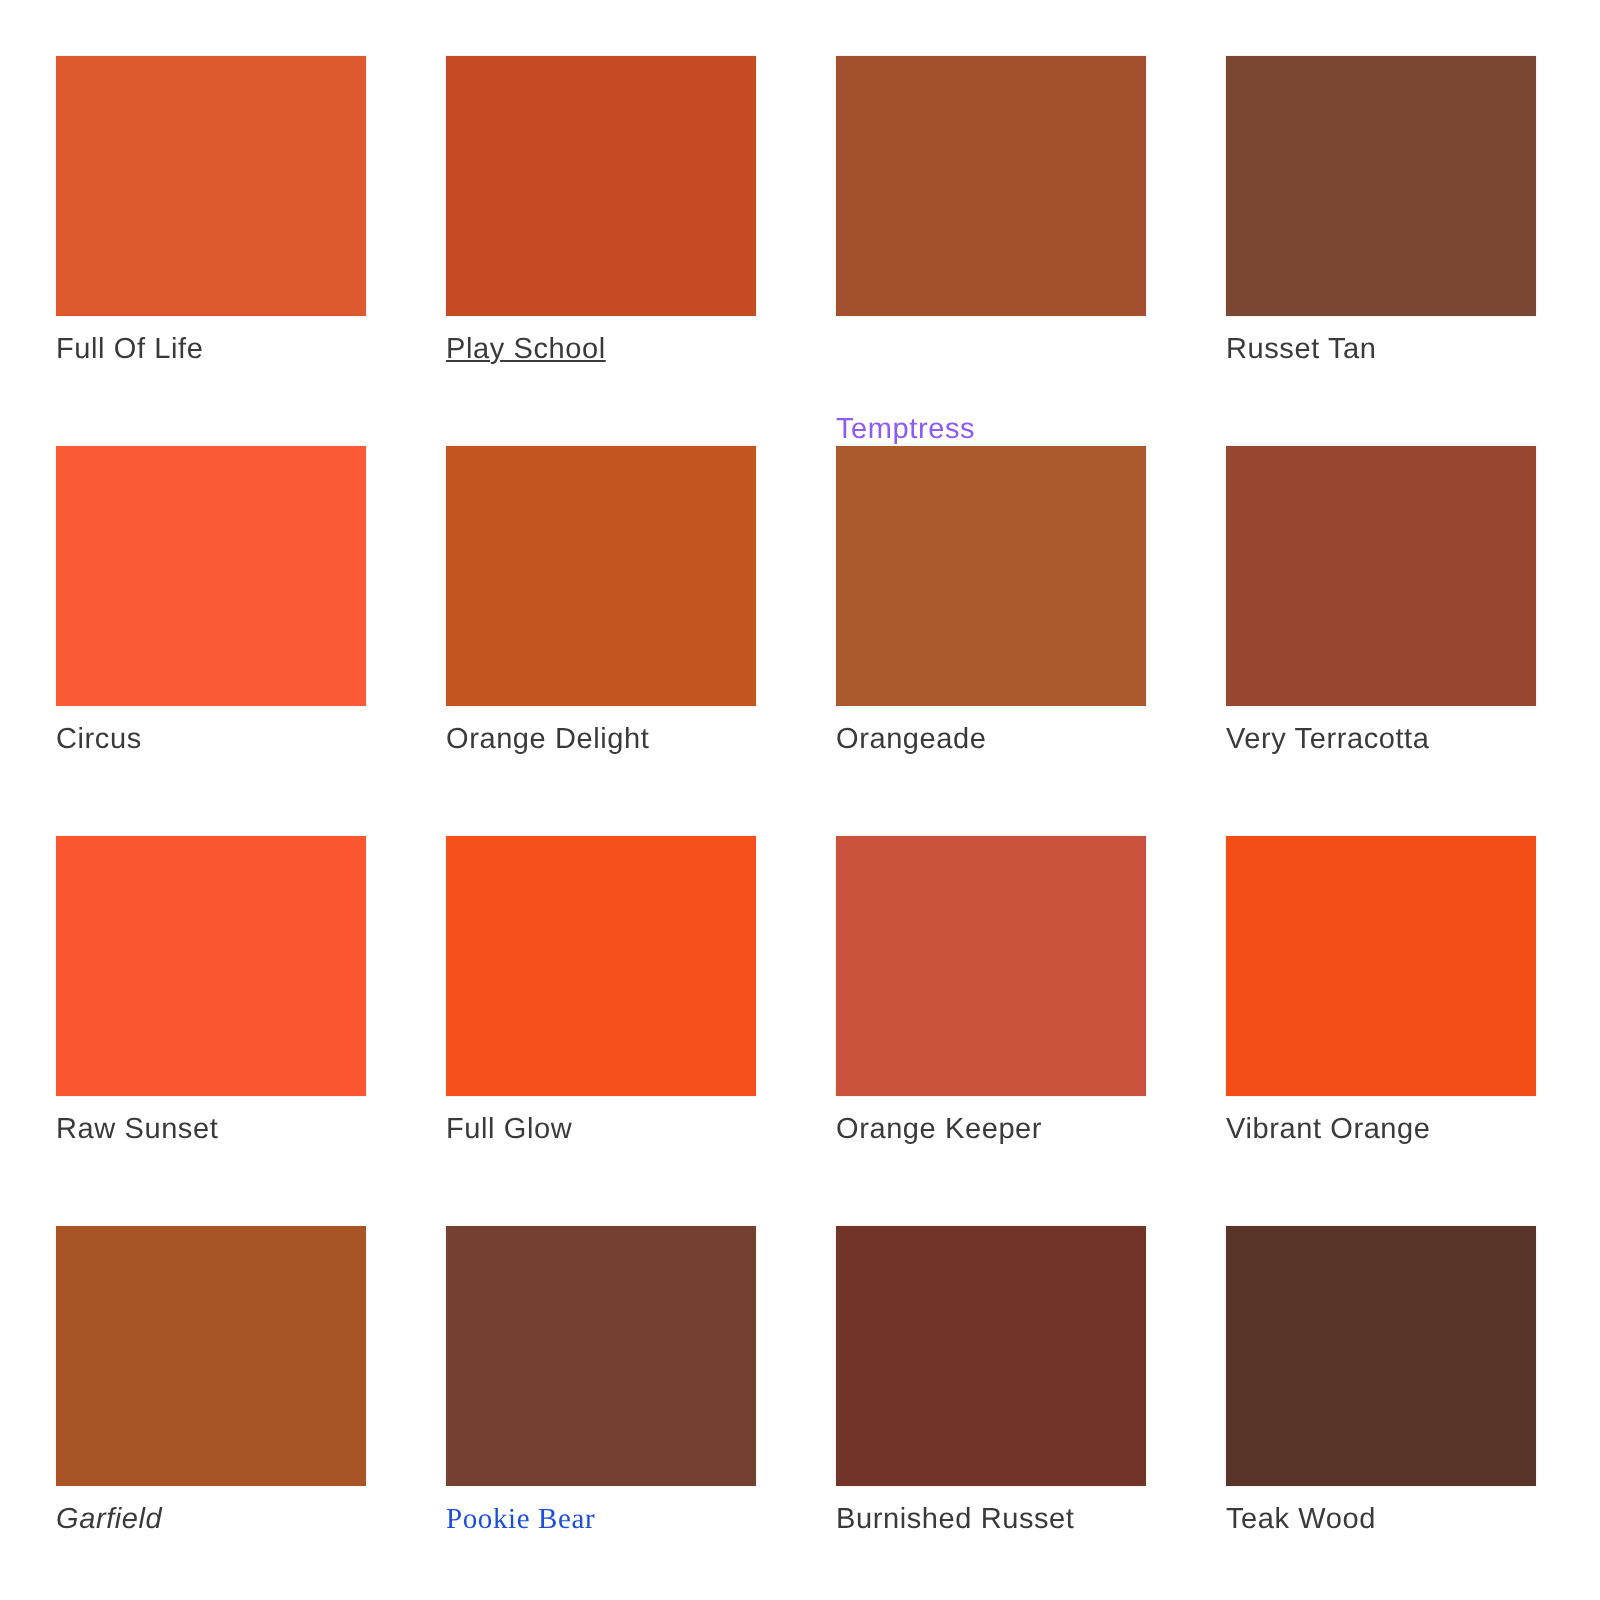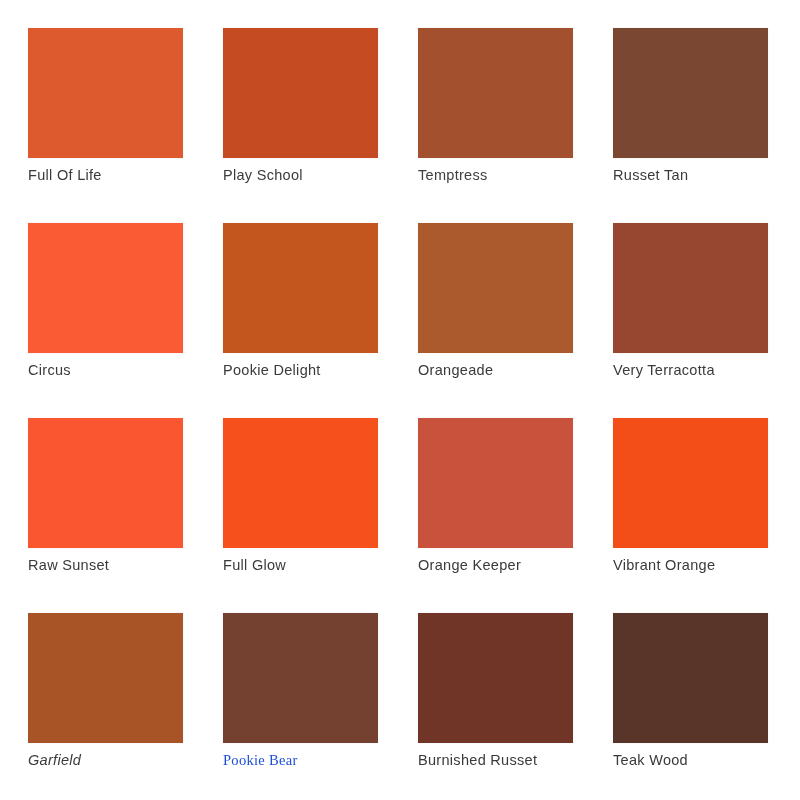--- a/index.html
+++ b/index.html
@@ -65,7 +65,7 @@
 
     <div class="swatch-cell">
       <div class="swatch-chip" style="background-color: rgb(196, 75, 34);"></div>
-      <div class="swatch-label" style="color: rgb(58, 58, 60);">Play School</div>
+      <div class="swatch-label" style="color: rgb(58, 58, 60); text-decoration: underline;">Play School</div>
     </div>
 
     <div class="swatch-cell">

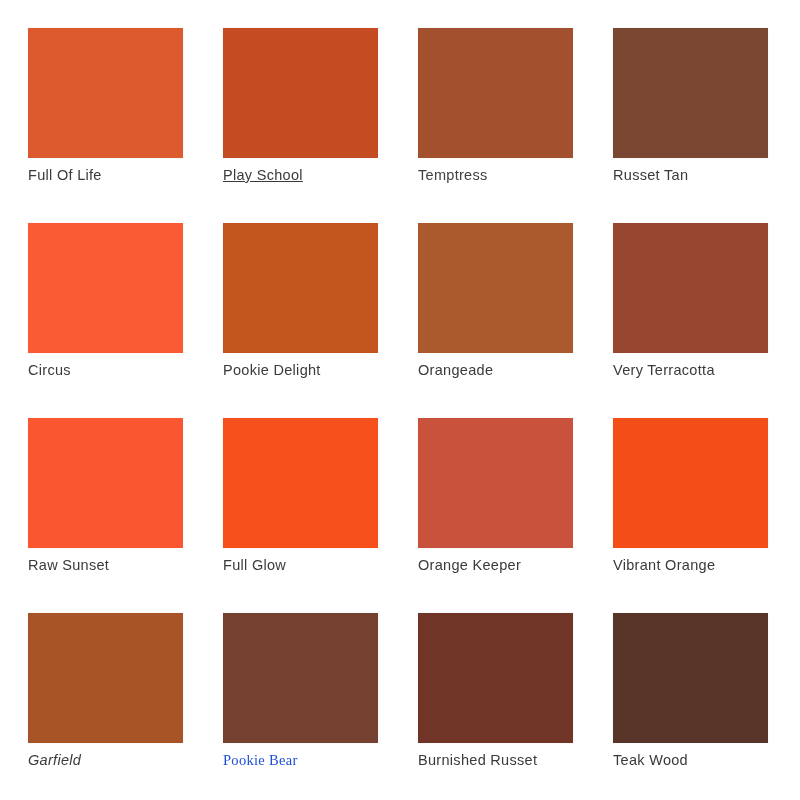--- a/index.html
+++ b/index.html
@@ -70,7 +70,7 @@
 
     <div class="swatch-cell">
       <div class="swatch-chip" style="background-color: rgb(163, 80, 47);"></div>
-      <div class="swatch-label" style="color: #404040;">Temptress</div>
+      <div class="swatch-label" style="color: #8b5cf6; margin-top: 40px;">Temptress</div>
     </div>
 
     <div class="swatch-cell">

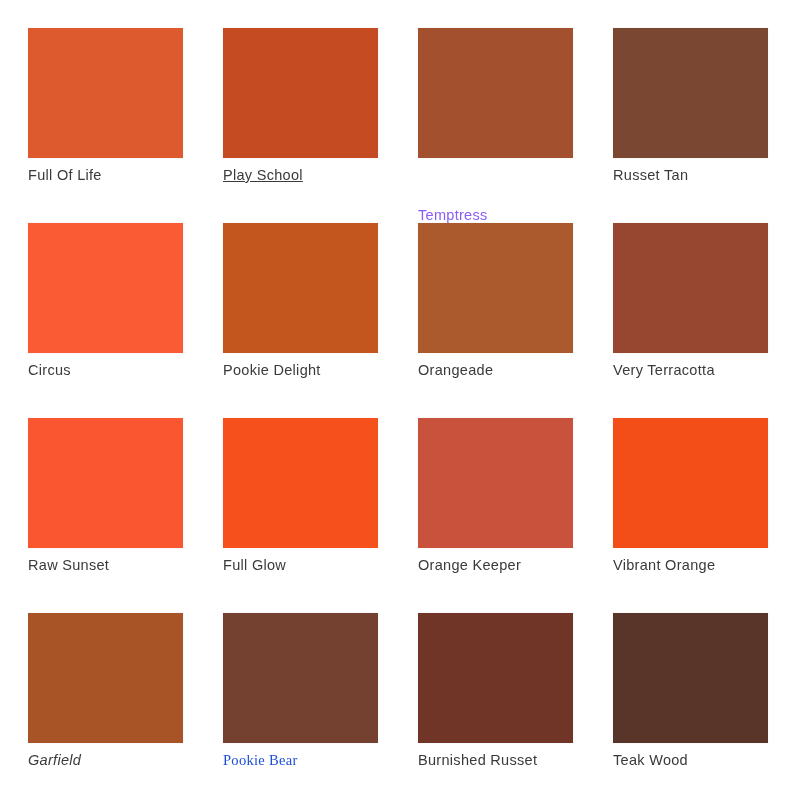--- a/index.html
+++ b/index.html
@@ -85,7 +85,7 @@
 
     <div class="swatch-cell">
       <div class="swatch-chip" style="background-color: rgb(195, 85, 31);"></div>
-      <div class="swatch-label" style="color: rgb(58, 58, 60);">Pookie Delight</div>
+      <div class="swatch-label" style="color: rgb(58, 58, 60);">Orange Delight</div>
     </div>
 
     <div class="swatch-cell">

